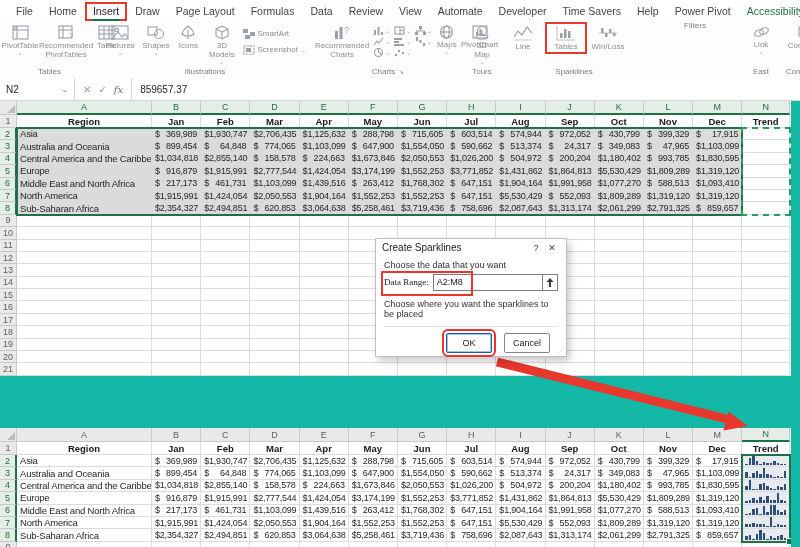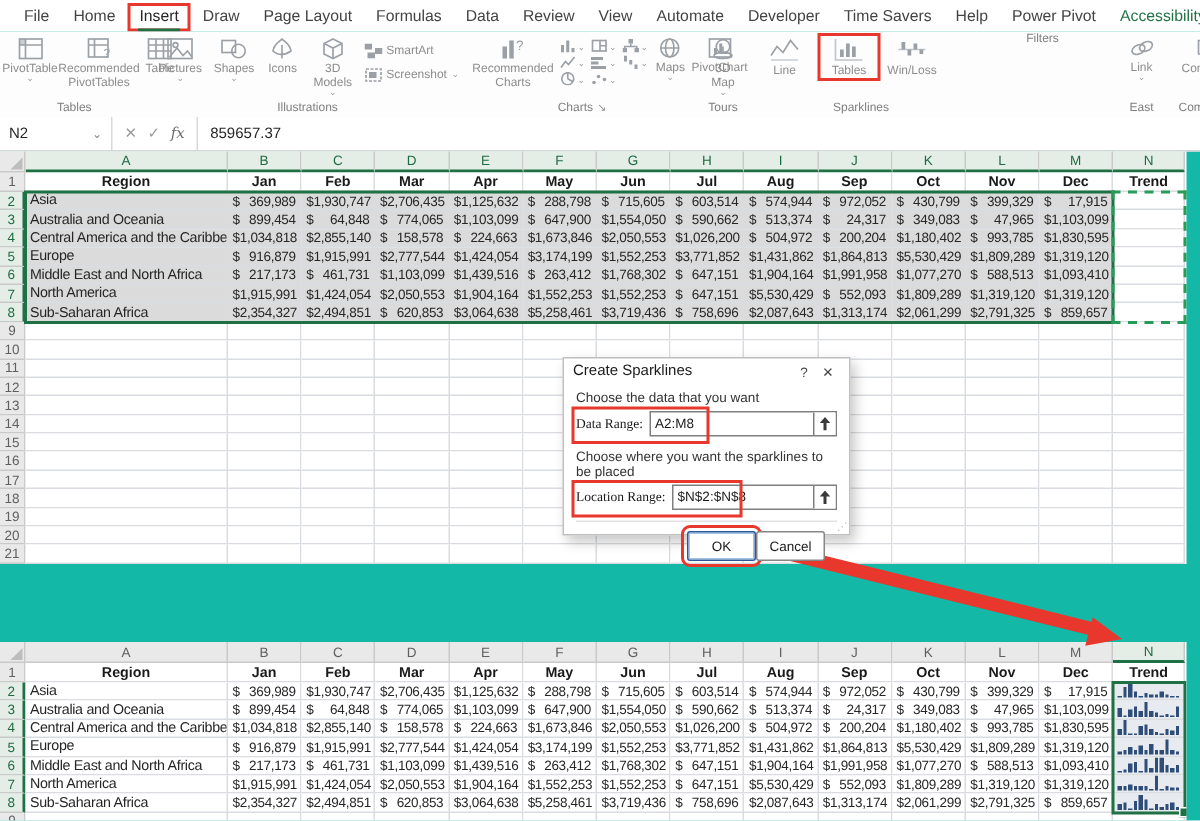--- a/index.html
+++ b/index.html
@@ -1499,18 +1499,6 @@
         <div class="red-rect" style="left:-3px;top:-2px;width:88px;height:21px"></div>
       </div>
       <div class="dlg-sec" style="margin-top:8px">Choose where you want the sparklines to be placed</div>
-      <div class="frow">
-        <span class="flabel">Location Range:</span>
-        <div class="rng">
-          <span>$N$2:$N$8</span>
-          <span class="picker">
-            <svg width="8" height="9" viewBox="0 0 8 9">
-                <path d="M4 0l3.5 4H5v5H3V4H.5z" fill="#3a3a3a"></path>
-              </svg>
-          </span>
-        </div>
-        <div class="red-rect" style="left:-3px;top:-2px;width:110px;height:21px"></div>
-      </div>
       <div class="dlg-div"></div>
       <div class="dlg-btns">
         <div class="btn default red-box">OK</div>

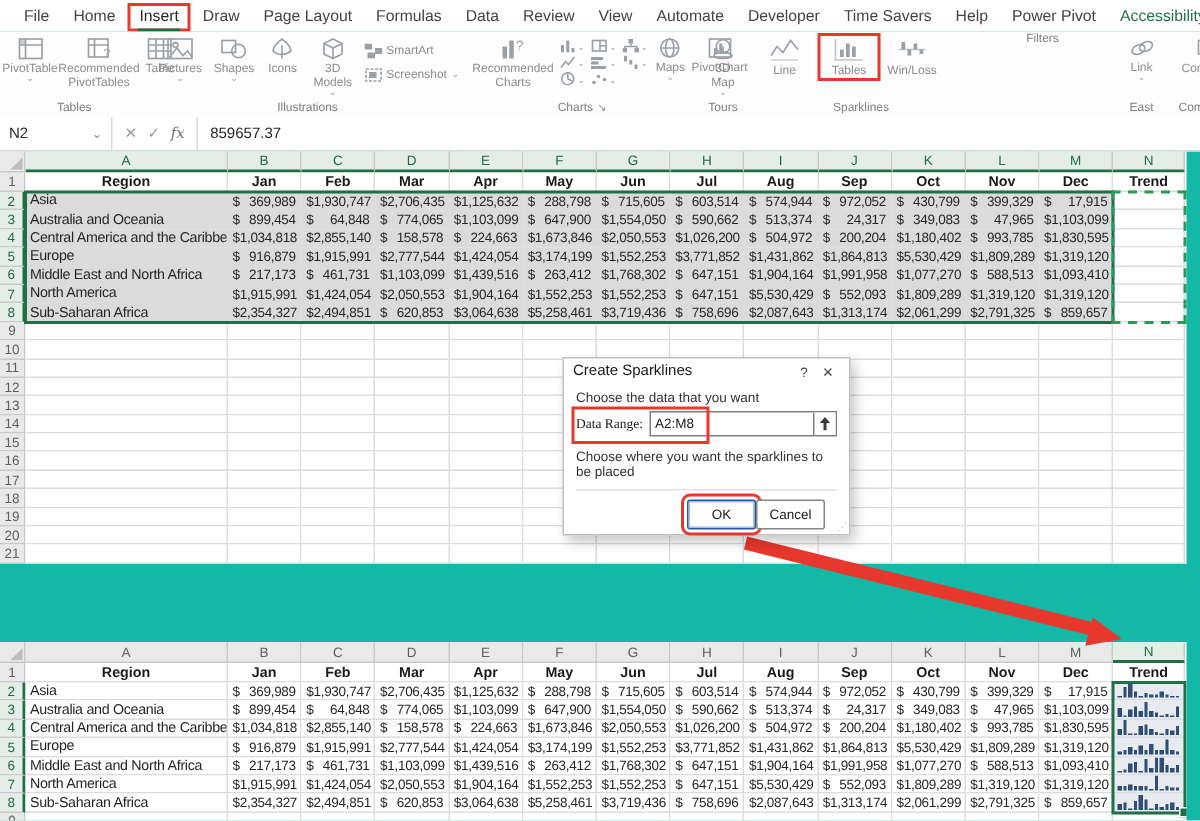--- a/index.html
+++ b/index.html
@@ -83,7 +83,7 @@
   .rng .picker{margin-left:auto;width:14px;height:100%;border-left:1px solid #7F7F7F;
        display:flex;align-items:center;justify-content:center;background:#fff;}
   .dlg-div{border-top:1px solid #E2E2E2;margin-top:7px;}
-  .dlg-btns{display:flex;justify-content:flex-end;gap:0;padding:6px 8px 0 0;}
+  .dlg-btns{display:flex;justify-content:flex-end;gap:12px;padding:6px 8px 0 0;}
   .btn{width:44px;height:18px;border:1px solid #868686;border-radius:2px;background:#fff;
        font-size:9px;display:flex;align-items:center;justify-content:center;cursor:default;}
   .btn.default{border-color:#2B579A;box-shadow:inset 0 0 0 1px #9EC3E6;}

